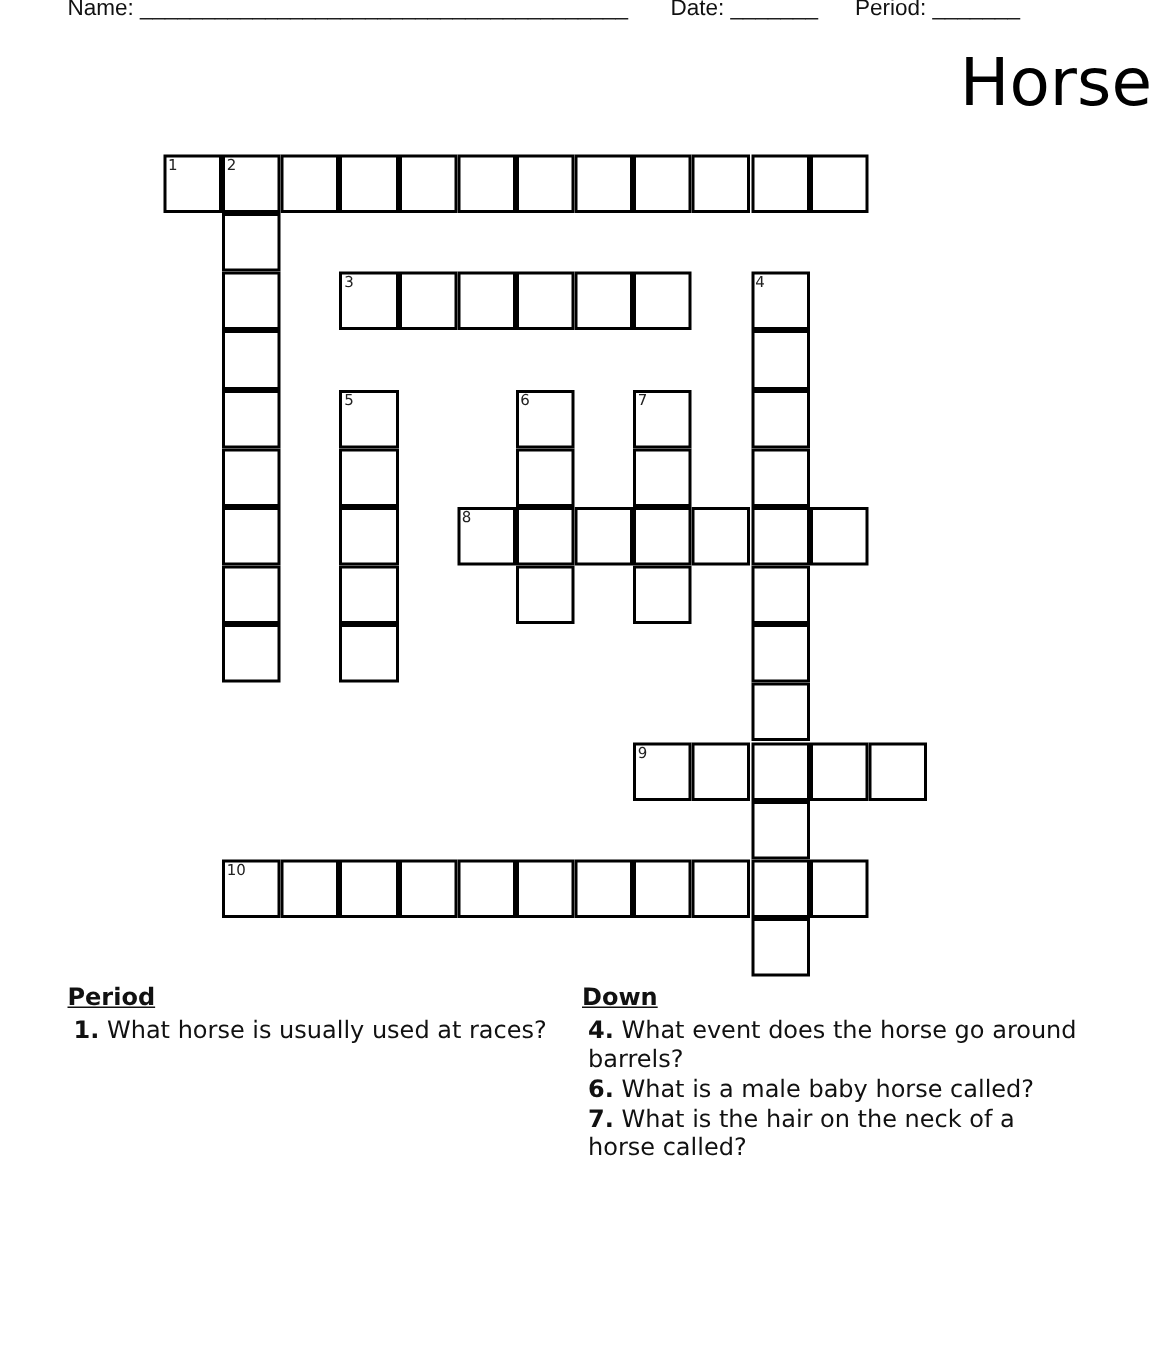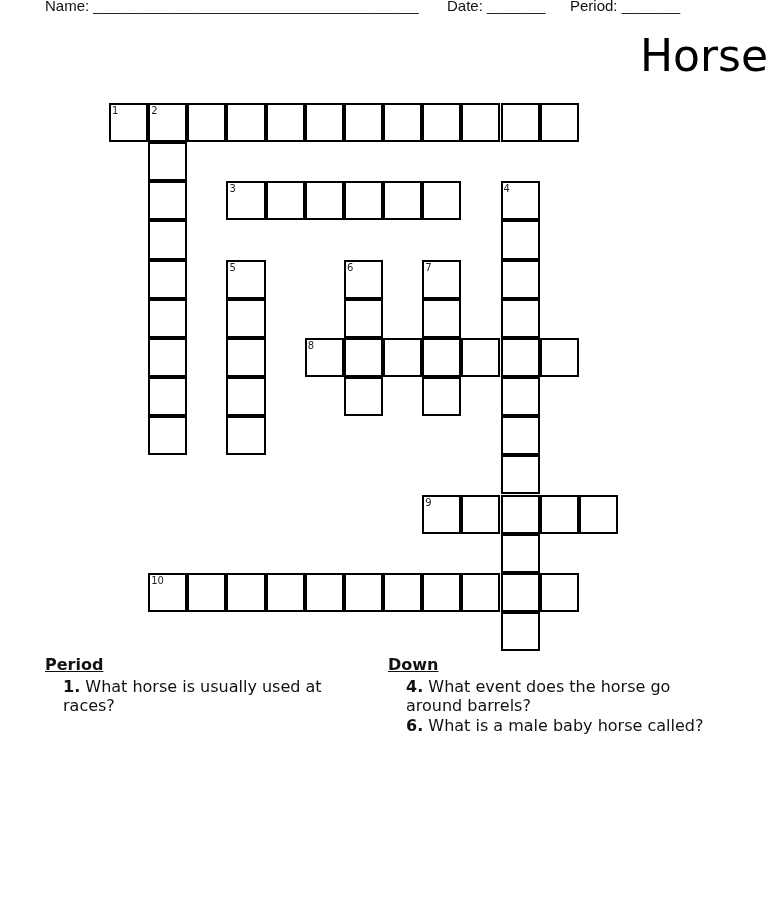--- a/index.html
+++ b/index.html
@@ -14,7 +14,7 @@
   .clues.across { left:45px; width:320px; }
   .clues.down { left:388px; width:330px; }
   .clues h3 { margin:0 0 2px 0; font-size:16px; font-weight:bold; text-decoration:underline; line-height:20px; }
-  .clue { margin:0 0 1px 18px; }
+  .clue { margin:0 0 1px 4px; }
   .clue b { font-weight:bold; }
 </style>
 </head>

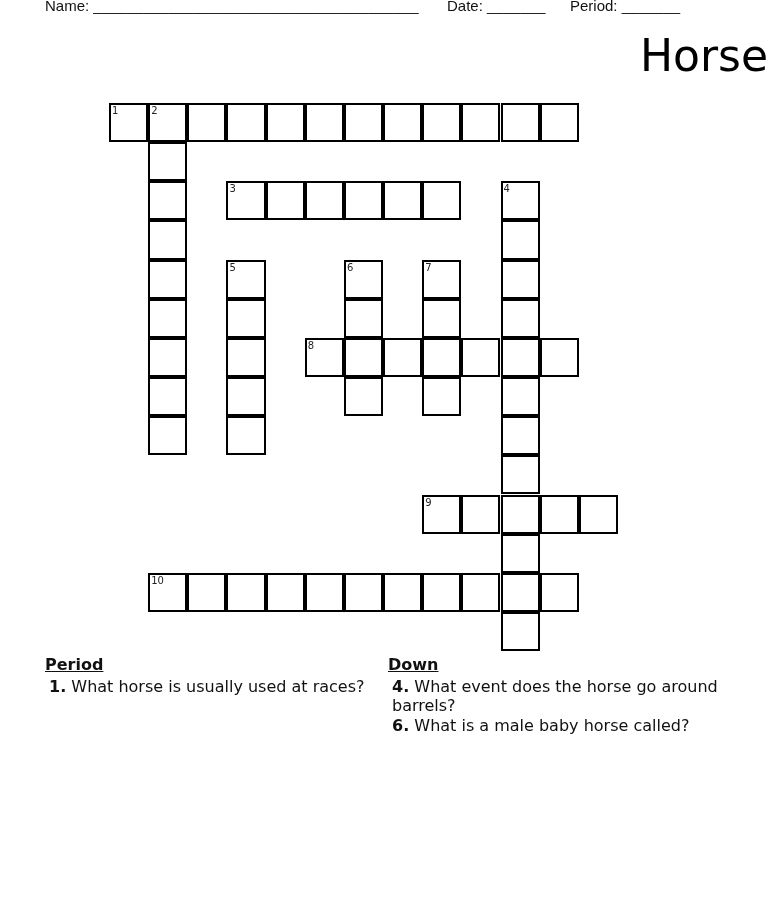--- a/index.html
+++ b/index.html
@@ -129,6 +129,7 @@
   <h3>Down</h3>
   <div class="clue"><b>4.</b><span> What event does the horse go around barrels?</span></div>
   <div class="clue"><b>6.</b><span> What is a male baby horse called?</span></div>
+  <div class="clue"><b>7.</b><span> What is the hair on the neck of a horse called?</span></div>
 </div>
 
 </body></html>

